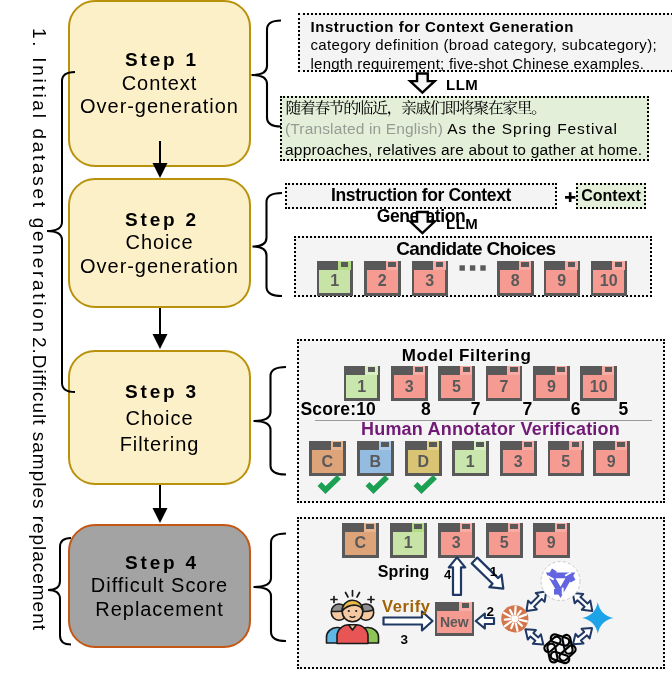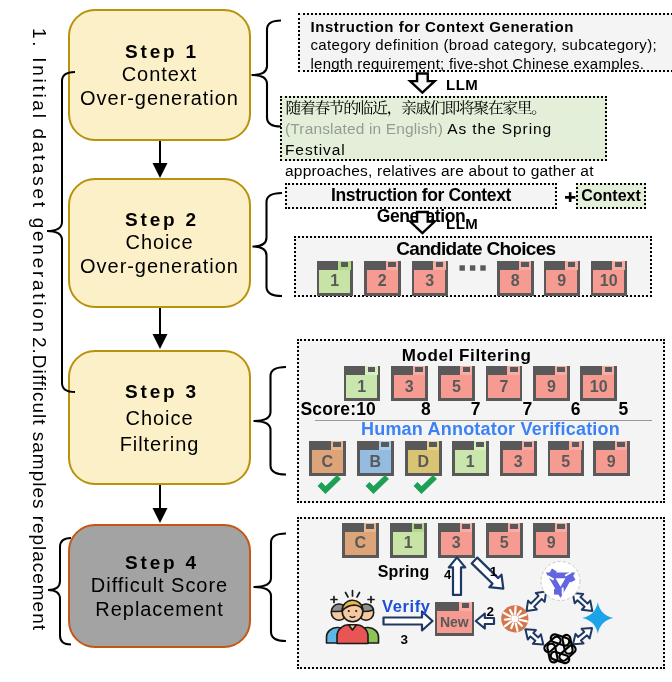--- a/index.html
+++ b/index.html
@@ -19,7 +19,7 @@
 </style></head><body>
 <div id="cv">
 
-<div class="step" style="top:9px;height:132px">
+<div class="step" style="top:0;height:167px">
       <b>Step 1</b>
       <div>Context</div>
       <div>Over-generation</div>

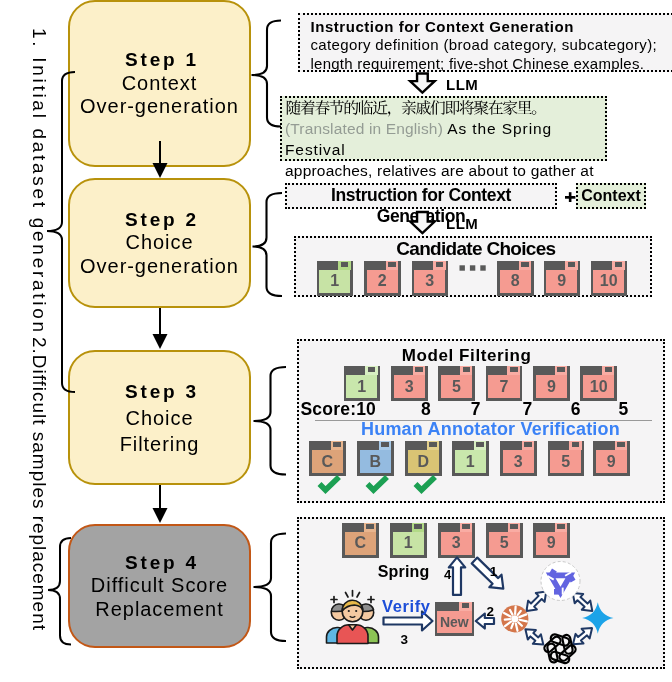--- a/index.html
+++ b/index.html
@@ -43,7 +43,7 @@
 <div class="panel" style="left:298px;top:13px;width:387px;height:59px;padding:2.5px 0 0 10.5px;font-size:15px;line-height:18.6px">
 <b style="letter-spacing:0.54px">Instruction for Context Generation</b><br><span style="letter-spacing:0.35px">category definition (broad category, subcategory);</span><br><span style="letter-spacing:0.25px">length requirement; five-shot Chinese examples.</span></div>
 
-<div class="panel gp" style="left:280px;top:96px;width:327px;height:65px;padding:2px 0 0 3px;font-size:15.5px;line-height:20.8px">
+<div class="panel gp" style="left:280px;top:96px;width:369px;height:65px;padding:2px 0 0 3px;font-size:15.5px;line-height:20.8px">
 <svg width="280" height="19" viewBox="0 0 280 19" style="display:block;overflow:visible">
         <path transform="translate(0.5,13.5)" d="M5.8 -12.4 5.6 -12.3C6.1 -11.4 6.7 -10.1 6.7 -9.1C7.6 -8.1 8.6 -10.3 5.8 -12.4ZM6.5 -1.5C5.9 -1.1 5 -0.4 4.3 0L5.2 1.1C5.3 1 5.3 0.9 5.3 0.8C5.7 0.2 6.5 -0.7 6.9 -1.1C7 -1.3 7.2 -1.3 7.3 -1.1C8.4 0.3 9.4 0.9 11.5 0.9C12.6 0.9 13.6 0.9 14.6 0.9C14.6 0.4 14.8 0.1 15.2 0.1V-0.1C14 -0.1 12.9 -0.1 11.7 -0.1C9.8 -0.1 8.6 -0.4 7.6 -1.5C7.5 -1.6 7.5 -1.6 7.4 -1.6V-6.3C7.9 -6.4 8.1 -6.5 8.2 -6.6L6.9 -7.7L6.3 -6.9H5L5.1 -6.5H6.5ZM13.9 -12 13.2 -11.1H10.8C11 -11.6 11.2 -12 11.3 -12.5C11.6 -12.5 11.8 -12.7 11.9 -12.9L10.3 -13.2C10.2 -12.5 10 -11.8 9.8 -11.1H7.6L7.7 -10.6H9.6C9.1 -9.3 8.5 -8 7.7 -7.2L7.9 -7C8.5 -7.4 8.9 -7.9 9.3 -8.4V-0.9H9.5C9.9 -0.9 10.3 -1.2 10.3 -1.3V-4.3H13.1V-2.5C13.1 -2.3 13 -2.2 12.8 -2.2C12.6 -2.2 11.6 -2.3 11.6 -2.3V-2.1C12.1 -2 12.3 -1.9 12.5 -1.7C12.6 -1.6 12.7 -1.3 12.7 -1C13.9 -1.1 14 -1.6 14 -2.4V-8.3C14.3 -8.4 14.6 -8.5 14.7 -8.6L13.4 -9.6L12.9 -9H10.4L9.9 -9.2C10.2 -9.7 10.4 -10.2 10.6 -10.6H14.8C15.1 -10.6 15.2 -10.7 15.2 -10.9C14.8 -11.4 13.9 -12 13.9 -12ZM13.1 -4.7H10.3V-6.4H13.1ZM13.1 -6.9H10.3V-8.5H13.1ZM1.3 -12.9V1.2H1.5C1.9 1.2 2.3 1 2.3 0.9V-11.8H4C3.7 -10.6 3.2 -8.8 2.8 -7.8C3.8 -6.6 4.1 -5.4 4.1 -4.3C4.1 -3.7 4 -3.4 3.7 -3.2C3.6 -3.2 3.5 -3.1 3.4 -3.1C3.2 -3.1 2.6 -3.1 2.3 -3.1V-2.9C2.7 -2.9 2.9 -2.8 3.1 -2.7C3.2 -2.5 3.2 -2.2 3.2 -1.9C4.7 -2 5.2 -2.6 5.2 -4.1C5.1 -5.3 4.6 -6.6 3.2 -7.9C3.8 -8.8 4.7 -10.6 5.2 -11.5C5.5 -11.5 5.7 -11.6 5.9 -11.7L4.7 -12.9L4 -12.3H2.4Z M18.8 -13.2 18.6 -13.1C19.2 -12.6 19.8 -11.8 20 -11.2C21 -10.5 21.8 -12.6 18.8 -13.2ZM28.1 -8.3 27.3 -7.4H21.1C21.4 -7.8 21.7 -8.3 21.9 -8.8H27.9C28.2 -8.8 28.3 -8.8 28.4 -9C27.9 -9.5 27.1 -10.1 27.1 -10.1L26.4 -9.2H22.1C22.3 -9.7 22.5 -10.1 22.7 -10.6H28.6C28.8 -10.6 29 -10.6 29 -10.8C28.5 -11.3 27.7 -11.9 27.7 -11.9L26.9 -11H24.2C24.8 -11.5 25.4 -12.1 25.8 -12.5C26.2 -12.5 26.4 -12.7 26.4 -12.8L24.8 -13.3C24.6 -12.6 24.1 -11.7 23.8 -11H16L16.1 -10.6H21.4C21.2 -10.1 21 -9.7 20.8 -9.2H16.5L16.6 -8.8H20.6C20.4 -8.3 20.2 -7.8 19.9 -7.4H15.3L15.4 -6.9H19.6C18.4 -5.1 16.9 -3.5 15.1 -2.3L15.3 -2C16.7 -2.8 18 -3.8 19.1 -4.9V1.3H19.3C19.7 1.3 20.1 1.1 20.1 1V0.2H26.1V1.2H26.3C26.6 1.2 27.1 1 27.1 0.9V-4.9C27.4 -4.9 27.7 -5 27.8 -5.2L26.5 -6.1L26 -5.5H20.2L19.8 -5.7C20.2 -6.1 20.5 -6.5 20.8 -6.9H29C29.3 -6.9 29.4 -7 29.5 -7.2C28.9 -7.7 28.1 -8.3 28.1 -8.3ZM26.1 -5V-3.8H20.1V-5ZM26.1 -0.2H20.1V-1.6H26.1ZM26.1 -2H20.1V-3.3H26.1Z M34.2 -0.2V-2.2H39.5V-0.2ZM41.2 -10.2 40.5 -9.3H36C36.2 -9.9 36.4 -10.4 36.5 -10.9H43C43.2 -10.9 43.4 -11 43.4 -11.2C42.9 -11.7 42 -12.3 42 -12.3L41.3 -11.4H36.7L36.9 -12.6C37.3 -12.6 37.5 -12.7 37.5 -13L35.8 -13.3C35.7 -12.7 35.6 -12 35.4 -11.4H30.4L30.6 -10.9H35.3C35.2 -10.4 35 -9.9 34.8 -9.3H31.2L31.3 -8.9H34.7C34.4 -8.3 34.2 -7.7 33.9 -7.2H29.6L29.8 -6.7H33.6C32.6 -5.1 31.3 -3.7 29.5 -2.6L29.6 -2.5C31 -3.1 32.2 -3.9 33.2 -4.9V1.2H33.3C33.8 1.2 34.2 0.9 34.2 0.8V0.3H39.5V1.2H39.6C40 1.2 40.5 0.9 40.5 0.8V-4.5L40.7 -4.5C41.5 -3.8 42.3 -3.3 43.3 -2.9C43.4 -3.3 43.8 -3.6 44.2 -3.7L44.3 -3.9C42.5 -4.3 40.5 -5.3 39.5 -6.7H43.6C43.9 -6.7 44 -6.8 44.1 -7C43.5 -7.5 42.6 -8.2 42.6 -8.2L41.9 -7.2H35C35.3 -7.7 35.6 -8.3 35.8 -8.9H42.1C42.3 -8.9 42.5 -9 42.6 -9.1C42 -9.6 41.2 -10.2 41.2 -10.2ZM34.2 -4.6H39.5V-2.6H34.2ZM34.4 -5 33.6 -5.3C34 -5.8 34.4 -6.2 34.7 -6.7H39.1C39.3 -6.3 39.5 -5.9 39.8 -5.5L39.3 -5Z M48.2 -11.2H44L44.1 -10.7H48.2V-8.6H48.4C48.8 -8.6 49.2 -8.7 49.2 -8.9V-10.7H53.1V-8.6H53.3C53.8 -8.6 54.2 -8.8 54.2 -9V-10.7H58.1C58.3 -10.7 58.5 -10.8 58.5 -11C58 -11.5 57.1 -12.2 57.1 -12.2L56.4 -11.2H54.2V-12.8C54.6 -12.8 54.7 -13 54.7 -13.2L53.1 -13.4V-11.2H49.2V-12.8C49.6 -12.8 49.8 -13 49.8 -13.2L48.2 -13.4ZM50.9 0.9V-7.4H55.4C55.3 -4.6 55.3 -2.9 54.9 -2.5C54.9 -2.4 54.7 -2.4 54.5 -2.4C54.2 -2.4 53.1 -2.5 52.5 -2.5V-2.3C53.1 -2.2 53.7 -2 53.9 -1.9C54.1 -1.7 54.2 -1.4 54.2 -1.1C54.8 -1.1 55.3 -1.3 55.7 -1.6C56.2 -2.2 56.4 -4 56.4 -7.3C56.8 -7.3 57 -7.4 57.1 -7.5L55.8 -8.5L55.2 -7.9H45L45.1 -7.4H49.8V1.2H50C50.6 1.2 50.9 1 50.9 0.9Z M66.4 -7.2 66.2 -7.1C67 -6.2 68 -4.9 68.1 -3.8C69.3 -2.9 70.2 -5.5 66.4 -7.2ZM63.1 -12.8 61.4 -13.2C61.3 -12.4 61 -11.2 60.8 -10.4H60.3L59.2 -10.9V0.7H59.4C59.8 0.7 60.2 0.5 60.2 0.4V-0.9H63.5V0.3H63.6C64 0.3 64.5 0 64.5 -0.1V-9.8C64.8 -9.8 65.1 -10 65.2 -10.1L63.9 -11.1L63.3 -10.4H61.3C61.7 -11.1 62.2 -11.9 62.5 -12.5C62.8 -12.5 63 -12.6 63.1 -12.8ZM63.5 -10V-6H60.2V-10ZM60.2 -5.6H63.5V-1.4H60.2ZM69 -12.8 67.3 -13.2C66.8 -10.8 65.8 -8.4 64.8 -6.8L65 -6.7C65.9 -7.5 66.7 -8.7 67.3 -10H71.2C71.1 -4.6 70.8 -1 70.3 -0.4C70.1 -0.2 70 -0.2 69.6 -0.2C69.3 -0.2 68.1 -0.3 67.4 -0.4L67.4 -0.1C68 0 68.7 0.2 69 0.4C69.2 0.6 69.3 0.9 69.3 1.2C70 1.2 70.7 1 71.1 0.4C71.8 -0.5 72.1 -4 72.2 -9.8C72.6 -9.9 72.8 -10 72.9 -10.1L71.7 -11.2L71 -10.4H67.5C67.8 -11.1 68.1 -11.8 68.4 -12.4C68.7 -12.4 68.9 -12.6 69 -12.8Z M77.9 -13 76.4 -13.2V1.2H76.5C76.9 1.2 77.4 0.9 77.4 0.7V-12.6C77.7 -12.6 77.9 -12.8 77.9 -13ZM75.1 -11 73.5 -11.2V-1.1H73.7C74.1 -1.1 74.5 -1.4 74.5 -1.5V-10.6C74.9 -10.6 75 -10.8 75.1 -11ZM81.8 -9.9 81.6 -9.7C82.3 -9.1 83.2 -8 83.3 -7.2C84.4 -6.4 85.3 -8.8 81.8 -9.9ZM82.3 -5.6V-0.6H80V-5.6ZM83.3 -5.6H85.5V-0.6H83.3ZM80 0.8V-0.1H85.5V1H85.7C86 1 86.5 0.8 86.5 0.7V-5.5C86.8 -5.5 87 -5.6 87.1 -5.7L85.9 -6.6L85.4 -6.1H80.1L79 -6.5V1.2H79.2C79.6 1.2 80 0.9 80 0.8ZM86.2 -11.9 85.5 -10.9H81C81.3 -11.4 81.5 -11.9 81.7 -12.5C82.1 -12.5 82.3 -12.6 82.3 -12.8L80.8 -13.3C80.1 -10.8 78.9 -8.4 77.9 -6.8L78.1 -6.7C79.1 -7.6 80 -8.9 80.8 -10.4H87.1C87.4 -10.4 87.5 -10.5 87.6 -10.7C87.1 -11.2 86.2 -11.9 86.2 -11.9Z M88.3 -13 88.1 -12.9C88.8 -12 89.8 -10.6 90 -9.6C91.2 -8.8 91.9 -11.2 88.3 -13ZM100.5 -9.2 99.7 -8.2H94.5V-8.3V-11.3C96.4 -11.5 98.6 -11.8 100 -12.1C100.3 -12 100.6 -12 100.8 -12.1L99.6 -13.2C98.4 -12.7 96.4 -12.1 94.5 -11.7L93.5 -12V-8.3C93.5 -6 93.3 -3.4 91.7 -1.4L91.8 -1.2C91.5 -1.5 91.1 -1.7 90.8 -2.1C90.8 -2.1 90.7 -2.2 90.7 -2.2V-7.3C91.1 -7.3 91.3 -7.4 91.4 -7.6L90.1 -8.7L89.5 -7.9H87.5L87.6 -7.4H89.7V-2C89 -1.5 88 -0.6 87.3 -0.1L88.2 1.1C88.4 1 88.4 0.9 88.3 0.7C88.8 -0 89.7 -1.2 90.1 -1.6C90.2 -1.8 90.4 -1.9 90.6 -1.6C92.1 0.2 93.6 0.8 96.6 0.8C98.3 0.8 99.7 0.8 101.2 0.8C101.3 0.3 101.5 0 102 -0.1V-0.3C100.1 -0.2 98.7 -0.2 96.9 -0.2C94.7 -0.2 93.1 -0.4 91.9 -1.2C94.1 -3 94.4 -5.6 94.5 -7.8H97.7V-0.8H97.9C98.4 -0.8 98.7 -1 98.7 -1.1V-7.8H101.5C101.7 -7.8 101.9 -7.8 101.9 -8C101.4 -8.5 100.5 -9.2 100.5 -9.2Z M104 0.4C103.3 0.2 102.6 -0.1 102.6 -0.9C102.6 -1.4 103 -1.9 103.6 -1.9C104.3 -1.9 104.8 -1.2 104.8 -0.4C104.8 0.8 104.2 2.3 102.6 3.1L102.4 2.7C103.6 2 103.9 1.1 104 0.4Z M121.6 -3 120.1 -3.6C119.4 -2.3 118 -0.6 116.5 0.4L116.7 0.6C118.5 -0.2 120.1 -1.6 121 -2.8C121.4 -2.7 121.5 -2.8 121.6 -3ZM125.6 -3.4 125.5 -3.3C126.7 -2.4 128.4 -0.9 129.1 0.2C130.3 0.9 130.8 -1.7 125.6 -3.4ZM122.3 -13.4 122.1 -13.2C122.6 -12.8 123.1 -11.9 123.2 -11.2C124.3 -10.4 125.3 -12.6 122.3 -13.4ZM128.7 -11.9 128 -11H117.1L117.3 -10.6H129.6C129.9 -10.6 130 -10.7 130 -10.8C129.5 -11.3 128.7 -11.9 128.7 -11.9ZM120 -10.2 119.8 -10C120.4 -9.5 121 -8.5 121.2 -7.8C122.2 -7 123.1 -9.1 120 -10.2ZM128.7 -5.6 127.9 -4.7H124V-6.1C124.3 -6.1 124.4 -6.2 124.5 -6.4L123 -6.6V-4.7H116.9L117.1 -4.2H123V-0.3C123 -0.1 122.9 -0 122.6 -0C122.2 -0 120.5 -0.2 120.5 -0.2V0.1C121.3 0.2 121.7 0.3 121.9 0.5C122.2 0.7 122.3 0.9 122.3 1.3C123.8 1.1 124 0.6 124 -0.3V-4.2H129.7C129.9 -4.2 130.1 -4.3 130.1 -4.4C129.6 -4.9 128.7 -5.6 128.7 -5.6ZM129.5 -8.3 128.7 -7.4H125C125.8 -8 126.5 -8.8 127 -9.4C127.4 -9.4 127.6 -9.5 127.6 -9.7L126 -10.2C125.7 -9.4 125.1 -8.2 124.6 -7.4H116.3L116.4 -6.9H130.4C130.6 -6.9 130.8 -7 130.8 -7.2C130.3 -7.6 129.5 -8.3 129.5 -8.3Z M135.7 -5V-0.6C135.7 -0.4 135.7 -0.3 135.5 -0.3C135.2 -0.3 134.3 -0.4 134.3 -0.4V-0.1C134.8 -0.1 135 0 135.2 0.2C135.3 0.3 135.4 0.6 135.4 0.9C136.5 0.7 136.7 0.3 136.7 -0.5V-4.5C137 -4.6 137.1 -4.7 137.2 -4.9ZM134.1 -3.9C133.8 -2.5 133.2 -1.2 132.6 -0.3L132.8 -0.1C133.7 -0.8 134.4 -1.9 134.9 -3.2C135.2 -3.2 135.4 -3.3 135.5 -3.5ZM137.5 -3.8 137.3 -3.7C137.7 -3.1 138.2 -2 138.3 -1.2C139.2 -0.4 140.1 -2.3 137.5 -3.8ZM141 -12.7 140.8 -12.6C141.4 -12.2 142.1 -11.5 142.3 -11C143.2 -10.4 143.8 -12.2 141 -12.7ZM132.1 -10.4V-7.4C132.1 -4.7 132 -1.6 130.7 1L130.9 1.2C133 -1.3 133.1 -4.9 133.1 -7.4V-10H139.3C139.5 -7.1 139.9 -4.6 140.9 -2.5C140 -1.2 138.9 -0 137.5 0.9L137.7 1.1C139.2 0.3 140.3 -0.7 141.2 -1.8C141.8 -0.9 142.4 -0.1 143.2 0.5C143.9 1.1 144.8 1.5 145.2 1C145.3 0.9 145.3 0.6 144.8 0.1L145.1 -2.3L144.9 -2.4C144.7 -1.7 144.4 -0.9 144.2 -0.6C144.1 -0.3 144 -0.3 143.7 -0.5C143 -1 142.4 -1.8 141.9 -2.7C142.9 -4.2 143.5 -5.9 143.9 -7.5C144.3 -7.5 144.4 -7.6 144.5 -7.8L142.9 -8.2C142.7 -6.7 142.2 -5.1 141.5 -3.6C140.7 -5.4 140.4 -7.6 140.3 -10H144.6C144.9 -10 145 -10 145.1 -10.2C144.6 -10.7 143.8 -11.3 143.8 -11.3L143.1 -10.4H140.3C140.3 -11.2 140.3 -11.9 140.3 -12.6C140.7 -12.6 140.8 -12.8 140.8 -13L139.2 -13.2C139.2 -12.2 139.2 -11.3 139.3 -10.4H133.3L132.1 -11ZM133.3 -5.7 133.4 -5.2H139.3C139.5 -5.2 139.7 -5.3 139.7 -5.5C139.3 -5.9 138.7 -6.4 138.7 -6.4L138.2 -5.7H136.6V-7.4H138.7C138.9 -7.4 139.1 -7.5 139.1 -7.6C138.7 -8 138.2 -8.5 138.2 -8.5L137.7 -7.9H136.6V-9C136.9 -9.1 137.1 -9.2 137.1 -9.4L135.7 -9.6V-5.7Z M151.1 -13 150.9 -12.8C151.5 -12.2 152.2 -11 152.4 -10.2C153.4 -9.4 154.2 -11.5 151.1 -13ZM152 -10.3 150.4 -10.5V1.2H150.6C151 1.2 151.4 1 151.4 0.9V-9.9C151.8 -10 151.9 -10.1 152 -10.3ZM148.7 -8.8 148 -9C148.5 -10.1 149 -11.2 149.4 -12.4C149.8 -12.4 149.9 -12.5 150 -12.7L148.3 -13.2C147.6 -10.2 146.3 -7.2 145.1 -5.2L145.3 -5C146 -5.7 146.6 -6.6 147.1 -7.5V1.2H147.3C147.8 1.2 148.2 0.9 148.2 0.8V-8.5C148.5 -8.5 148.6 -8.6 148.7 -8.8ZM157.8 -11.6H153.7L153.9 -11.1H157.9V-0.4C157.9 -0.2 157.9 -0.1 157.5 -0.1C157.2 -0.1 155.3 -0.2 155.3 -0.2V0C156.1 0.2 156.6 0.3 156.8 0.5C157.1 0.6 157.2 0.9 157.2 1.2C158.8 1.1 158.9 0.5 158.9 -0.3V-10.9C159.3 -11 159.5 -11.1 159.6 -11.2L158.3 -12.2Z M169.2 0.9V-11.6H172.4V-3.2C172.4 -3 172.3 -2.9 172 -2.9C171.7 -2.9 170.1 -3 170.1 -3V-2.7C170.8 -2.7 171.2 -2.5 171.4 -2.3C171.6 -2.2 171.7 -1.9 171.7 -1.6C173.2 -1.7 173.4 -2.2 173.4 -3.1V-11.5C173.7 -11.5 173.9 -11.6 174 -11.8L172.7 -12.7L172.2 -12.1H169.3L168.2 -12.6V1.3H168.4C168.8 1.3 169.2 1 169.2 0.9ZM164 -4.9 163.8 -4.7C164.3 -4.1 164.8 -3.4 165.3 -2.5C164 -2 162.8 -1.5 161.8 -1.1V-6H165.6V-5H165.7C166.1 -5 166.5 -5.2 166.6 -5.3V-11.5C166.9 -11.5 167.1 -11.6 167.2 -11.8L166 -12.8L165.4 -12.1H162L160.8 -12.7V-1.4C160.8 -1 160.8 -0.9 160.4 -0.7L161.1 0.6C161.2 0.5 161.4 0.3 161.5 0.1C163 -0.8 164.5 -1.6 165.4 -2.2C165.8 -1.5 166 -0.8 166 -0.2C167.2 0.9 168.1 -2.1 164 -4.9ZM161.8 -11.2V-11.6H165.6V-9.3H161.8ZM161.8 -6.4V-8.8H165.6V-6.4Z M174.5 -10.7 174.3 -10.6C175 -9.8 175.7 -8.6 175.8 -7.6C176.8 -6.7 177.8 -9.1 174.5 -10.7ZM180.7 -4.1 180.5 -4C181.2 -3.3 182.1 -2.2 182.2 -1.4C183.3 -0.6 184.1 -2.9 180.7 -4.1ZM174 -3.3 175 -2.1C175.1 -2.2 175.2 -2.4 175.2 -2.6C176 -3.5 176.7 -4.5 177.3 -5.3V1.2H177.5C177.9 1.2 178.3 0.9 178.3 0.8V-12.6C178.7 -12.6 178.8 -12.8 178.9 -13L177.3 -13.2V-5.9C176.1 -4.8 174.9 -3.8 174 -3.3ZM183.9 -12.8 182.2 -13.3C181.6 -11.6 180.2 -9.6 178.8 -8.5L178.9 -8.3C179.6 -8.7 180.3 -9.2 181 -9.8C181.5 -9.4 182 -8.7 182.1 -8.2C183.1 -7.6 183.7 -9.4 181.3 -10.1C181.6 -10.4 181.9 -10.7 182.1 -11H186.2C184.6 -8.4 182.1 -6.7 178.7 -5.4L178.8 -5.2C183 -6.3 185.7 -8.2 187.5 -10.9C187.9 -10.9 188.1 -10.9 188.3 -11.1L187.1 -12.1L186.4 -11.5H182.5C182.8 -11.9 183.1 -12.3 183.3 -12.6C183.7 -12.6 183.8 -12.7 183.9 -12.8ZM187.4 -5.9 186.7 -5H186.1V-6.8C186.5 -6.9 186.6 -7 186.7 -7.2L185.1 -7.4V-5H179L179.1 -4.5H185.1V-0.4C185.1 -0.1 185 0 184.6 0C184.3 0 182.2 -0.2 182.2 -0.2V0.1C183.1 0.2 183.6 0.3 183.8 0.5C184.1 0.7 184.2 0.9 184.3 1.2C185.9 1.1 186.1 0.6 186.1 -0.3V-4.5H188.2C188.4 -4.5 188.6 -4.6 188.6 -4.8C188.2 -5.2 187.4 -5.9 187.4 -5.9Z M194.9 -1.8 193.6 -2.6C192.6 -1.5 190.5 -0 188.6 0.8L188.8 1C190.9 0.4 193.1 -0.7 194.3 -1.7C194.6 -1.6 194.8 -1.7 194.9 -1.8ZM201.8 -3.7 200.5 -4.6C199.9 -4.1 198.8 -3.2 197.9 -2.6C197.2 -3.2 196.7 -4 196.3 -4.9C197.9 -5 199.4 -5.2 200.6 -5.4C201 -5.2 201.3 -5.2 201.4 -5.3L200.3 -6.4C197.7 -5.8 192.9 -5.1 189 -4.9L189 -4.6C190.4 -4.6 191.8 -4.6 193.2 -4.7L195.3 -4.8V1.2H195.4C196 1.2 196.3 1 196.3 0.9V-4C197.4 -1.5 199.3 0.1 202.1 1C202.3 0.6 202.6 0.2 203 0.2L203.1 -0C201.1 -0.4 199.4 -1.2 198.1 -2.3C199.2 -2.7 200.4 -3.2 201.2 -3.6C201.5 -3.5 201.7 -3.6 201.8 -3.7ZM194.4 -3.9 193.2 -4.7C192.2 -3.9 190.3 -2.8 188.7 -2.2L188.8 -2C190.6 -2.4 192.7 -3.1 193.8 -3.8C194.1 -3.7 194.2 -3.7 194.4 -3.9ZM195.8 -13.1 195.1 -12.3H188.8L188.9 -11.8H190.2V-6.9L188.5 -6.7L189.1 -5.5C189.3 -5.6 189.4 -5.7 189.5 -5.9C191.4 -6.3 192.9 -6.6 194.3 -6.9V-5.8H194.4C194.9 -5.8 195.2 -6 195.3 -6V-7.1L196.9 -7.5L196.8 -7.7L195.3 -7.5V-11.8H196.7C196.9 -11.8 197 -11.9 197.1 -12.1C196.6 -12.5 195.8 -13.1 195.8 -13.1ZM191.2 -7V-8.5H194.3V-7.4ZM191.2 -11.8H194.3V-10.5H191.2ZM191.2 -8.9V-10.1H194.3V-8.9ZM196.8 -10.1 196.7 -9.9C197.6 -9.5 198.4 -9 199.1 -8.6C198.2 -7.7 197.2 -6.9 195.9 -6.4L196 -6.1C197.6 -6.6 198.8 -7.3 199.7 -8.1C200.6 -7.4 201.4 -6.8 201.7 -6.3C202.6 -5.8 203.2 -7.2 200.3 -8.8C200.9 -9.4 201.4 -10.2 201.7 -10.9C202.1 -11 202.2 -11 202.3 -11.1L201.2 -12.2L200.5 -11.5H196L196.1 -11H200.5C200.3 -10.4 200 -9.7 199.5 -9.2C198.8 -9.5 197.9 -9.8 196.8 -10.1Z M215.7 -11.2 215 -10.2H209C209.4 -11 209.7 -11.8 209.9 -12.5C210.4 -12.5 210.5 -12.6 210.6 -12.8L208.9 -13.3C208.6 -12.3 208.3 -11.2 207.8 -10.2H203.3L203.5 -9.7H207.6C206.5 -7.5 204.9 -5.2 202.9 -3.7L203 -3.5C204.1 -4.1 205 -4.8 205.8 -5.6V1.2H206C206.4 1.2 206.8 1 206.8 0.9V-6.3C207.1 -6.3 207.2 -6.4 207.3 -6.5L206.8 -6.7C207.6 -7.7 208.2 -8.7 208.8 -9.7H216.7C217 -9.7 217.1 -9.8 217.2 -10C216.6 -10.5 215.7 -11.2 215.7 -11.2ZM215 -6.3 214.3 -5.4H212.5V-8.4C212.9 -8.5 213 -8.6 213 -8.8L211.5 -9V-5.4H208.1L208.3 -4.9H211.5V-0.1H207.3L207.4 0.4H217C217.2 0.4 217.4 0.3 217.4 0.1C216.9 -0.4 216 -1 216 -1L215.3 -0.1H212.5V-4.9H215.9C216.2 -4.9 216.3 -5 216.3 -5.2C215.8 -5.6 215 -6.3 215 -6.3Z M223.5 -13.3 223.4 -13.2C223.9 -12.8 224.5 -12 224.6 -11.4C225.7 -10.7 226.5 -12.9 223.5 -13.3ZM219.4 -11.9 219.1 -11.9C219.2 -10.9 218.6 -10 218 -9.7C217.6 -9.5 217.4 -9.2 217.6 -8.9C217.7 -8.5 218.3 -8.5 218.7 -8.8C219.1 -9.1 219.5 -9.7 219.5 -10.7H230C229.9 -10.2 229.7 -9.6 229.6 -9.1L229.8 -9C230.2 -9.4 230.9 -10.1 231.2 -10.5C231.5 -10.6 231.7 -10.6 231.8 -10.7L230.6 -11.8L229.9 -11.2H219.5C219.5 -11.4 219.4 -11.6 219.4 -11.9ZM228.5 -9.8 227.8 -8.9H219.7L219.8 -8.4H223.5C222.1 -7.2 220.2 -6.1 218.2 -5.3L218.4 -5C220 -5.5 221.7 -6.2 223.1 -7C223.3 -6.8 223.4 -6.5 223.6 -6.3C222.3 -4.9 220 -3.4 218 -2.6L218.1 -2.3C220.3 -3 222.6 -4.1 224.2 -5.3C224.3 -5 224.4 -4.7 224.6 -4.4C223.1 -2.4 220.3 -0.7 217.7 0.3L217.8 0.5C220.4 -0.2 223.1 -1.5 224.9 -3C225.1 -1.7 224.9 -0.6 224.4 -0.1C224.3 0 224.2 0 224 0C223.6 0 222.5 -0 221.8 -0.1L221.9 0.2C222.4 0.3 223 0.4 223.2 0.6C223.4 0.7 223.5 0.9 223.5 1.2C224.4 1.3 225 1.1 225.3 0.7C226.1 -0.2 226.3 -2.5 225.3 -4.6L226.2 -4.9C227.1 -2.5 228.8 -0.8 231 0.2C231.1 -0.3 231.5 -0.6 231.9 -0.6L231.9 -0.8C229.6 -1.5 227.6 -3 226.6 -5.1C227.9 -5.6 229.2 -6.2 230.1 -6.7C230.4 -6.6 230.5 -6.7 230.7 -6.8L229.4 -7.7C228.4 -6.9 226.7 -5.7 225.2 -4.9C224.8 -5.7 224.2 -6.5 223.3 -7.2C224 -7.6 224.5 -8 225 -8.4H229.4C229.6 -8.4 229.8 -8.5 229.8 -8.7C229.3 -9.2 228.5 -9.8 228.5 -9.8Z M233.8 -12.2V-4.6H234C234.4 -4.6 234.9 -4.8 234.9 -4.9V-5.6H238.5V-3.1H233.3L233.4 -2.7H238.5V0.2H231.9L232 0.6H245.9C246.2 0.6 246.3 0.6 246.4 0.4C245.8 -0.1 244.9 -0.8 244.9 -0.8L244 0.2H239.6V-2.7H244.7C244.9 -2.7 245.1 -2.7 245.2 -2.9C244.6 -3.4 243.7 -4.1 243.7 -4.1L242.9 -3.1H239.6V-5.6H243.3V-4.8H243.5C243.9 -4.8 244.4 -5 244.4 -5.1V-11.5C244.7 -11.6 245 -11.7 245.1 -11.8L243.8 -12.8L243.2 -12.2H235L233.8 -12.7ZM243.3 -11.7V-9.1H239.6V-11.7ZM243.3 -8.7V-6.1H239.6V-8.7ZM234.9 -8.7H238.5V-6.1H234.9ZM234.9 -9.1V-11.7H238.5V-9.1Z M248.5 1.3C249.8 1.3 250.8 0.3 250.8 -0.9C250.8 -2.1 249.8 -3.1 248.5 -3.1C247.3 -3.1 246.3 -2.1 246.3 -0.9C246.3 0.3 247.3 1.3 248.5 1.3ZM248.5 0.8C247.6 0.8 246.9 0 246.9 -0.9C246.9 -1.9 247.6 -2.6 248.5 -2.6C249.5 -2.6 250.2 -1.9 250.2 -0.9C250.2 0 249.5 0.8 248.5 0.8Z" fill="#000"></path>
       </svg>

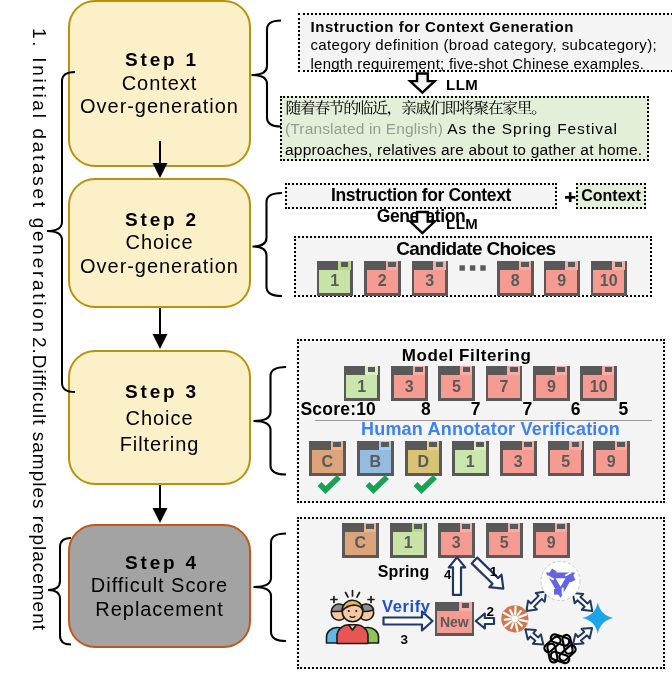--- a/index.html
+++ b/index.html
@@ -67,7 +67,7 @@
 <div class="lab" style="left:522.6px;top:399.2px;font-size:17.5px;font-weight:bold;letter-spacing:0px;color:#000;line-height:20.1px;">7</div>
 <div class="lab" style="left:570.8000000000001px;top:399.2px;font-size:17.5px;font-weight:bold;letter-spacing:0px;color:#000;line-height:20.1px;">6</div>
 <div class="lab" style="left:618.6px;top:399.2px;font-size:17.5px;font-weight:bold;letter-spacing:0px;color:#000;line-height:20.1px;">5</div>
-<div class="lab" style="left:361px;top:419.4px;font-size:18px;font-weight:bold;letter-spacing:0.2px;color:#3b82f6;line-height:20.7px;">Human Annotator Verification</div>
+<div class="lab" style="left:361px;top:419.4px;font-size:18px;font-weight:bold;letter-spacing:0.2px;color:#701a75;line-height:20.7px;">Human Annotator Verification</div>
 <div class="lab" style="left:377.8px;top:562.9px;font-size:16px;font-weight:bold;letter-spacing:0.15px;color:#000;line-height:18.4px;">Spring</div>
 <div class="lab" style="left:444px;top:568.3px;font-size:13px;font-weight:bold;letter-spacing:0px;color:#000;line-height:14.9px;">4</div>
 <div class="lab" style="left:489.8px;top:563.8px;font-size:13.5px;font-weight:bold;letter-spacing:0px;color:#000;line-height:15.5px;">1</div>

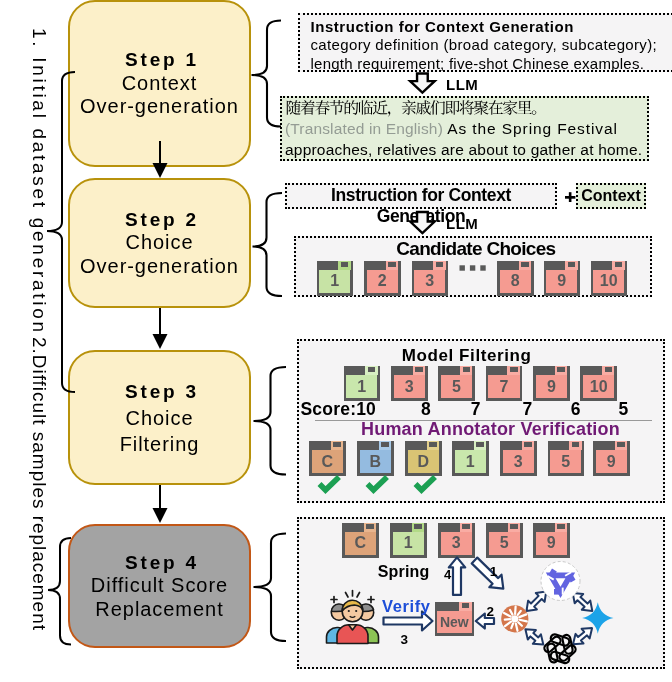--- a/index.html
+++ b/index.html
@@ -71,7 +71,7 @@
 <div class="lab" style="left:377.8px;top:562.9px;font-size:16px;font-weight:bold;letter-spacing:0.15px;color:#000;line-height:18.4px;">Spring</div>
 <div class="lab" style="left:444px;top:568.3px;font-size:13px;font-weight:bold;letter-spacing:0px;color:#000;line-height:14.9px;">4</div>
 <div class="lab" style="left:489.8px;top:563.8px;font-size:13.5px;font-weight:bold;letter-spacing:0px;color:#000;line-height:15.5px;">1</div>
-<div class="lab" style="left:382px;top:597.3px;font-size:16.5px;font-weight:bold;letter-spacing:0.6px;color:#1d4ed8;line-height:19.0px;">Verify</div>
+<div class="lab" style="left:382px;top:597.3px;font-size:16.5px;font-weight:bold;letter-spacing:0.6px;color:#a16207;line-height:19.0px;">Verify</div>
 <div class="lab" style="left:400.5px;top:631.8px;font-size:13.5px;font-weight:bold;letter-spacing:0px;color:#000;line-height:15.5px;">3</div>
 <div class="lab" style="left:486.5px;top:603.6px;font-size:13.5px;font-weight:bold;letter-spacing:0px;color:#000;line-height:15.5px;">2</div>
 

